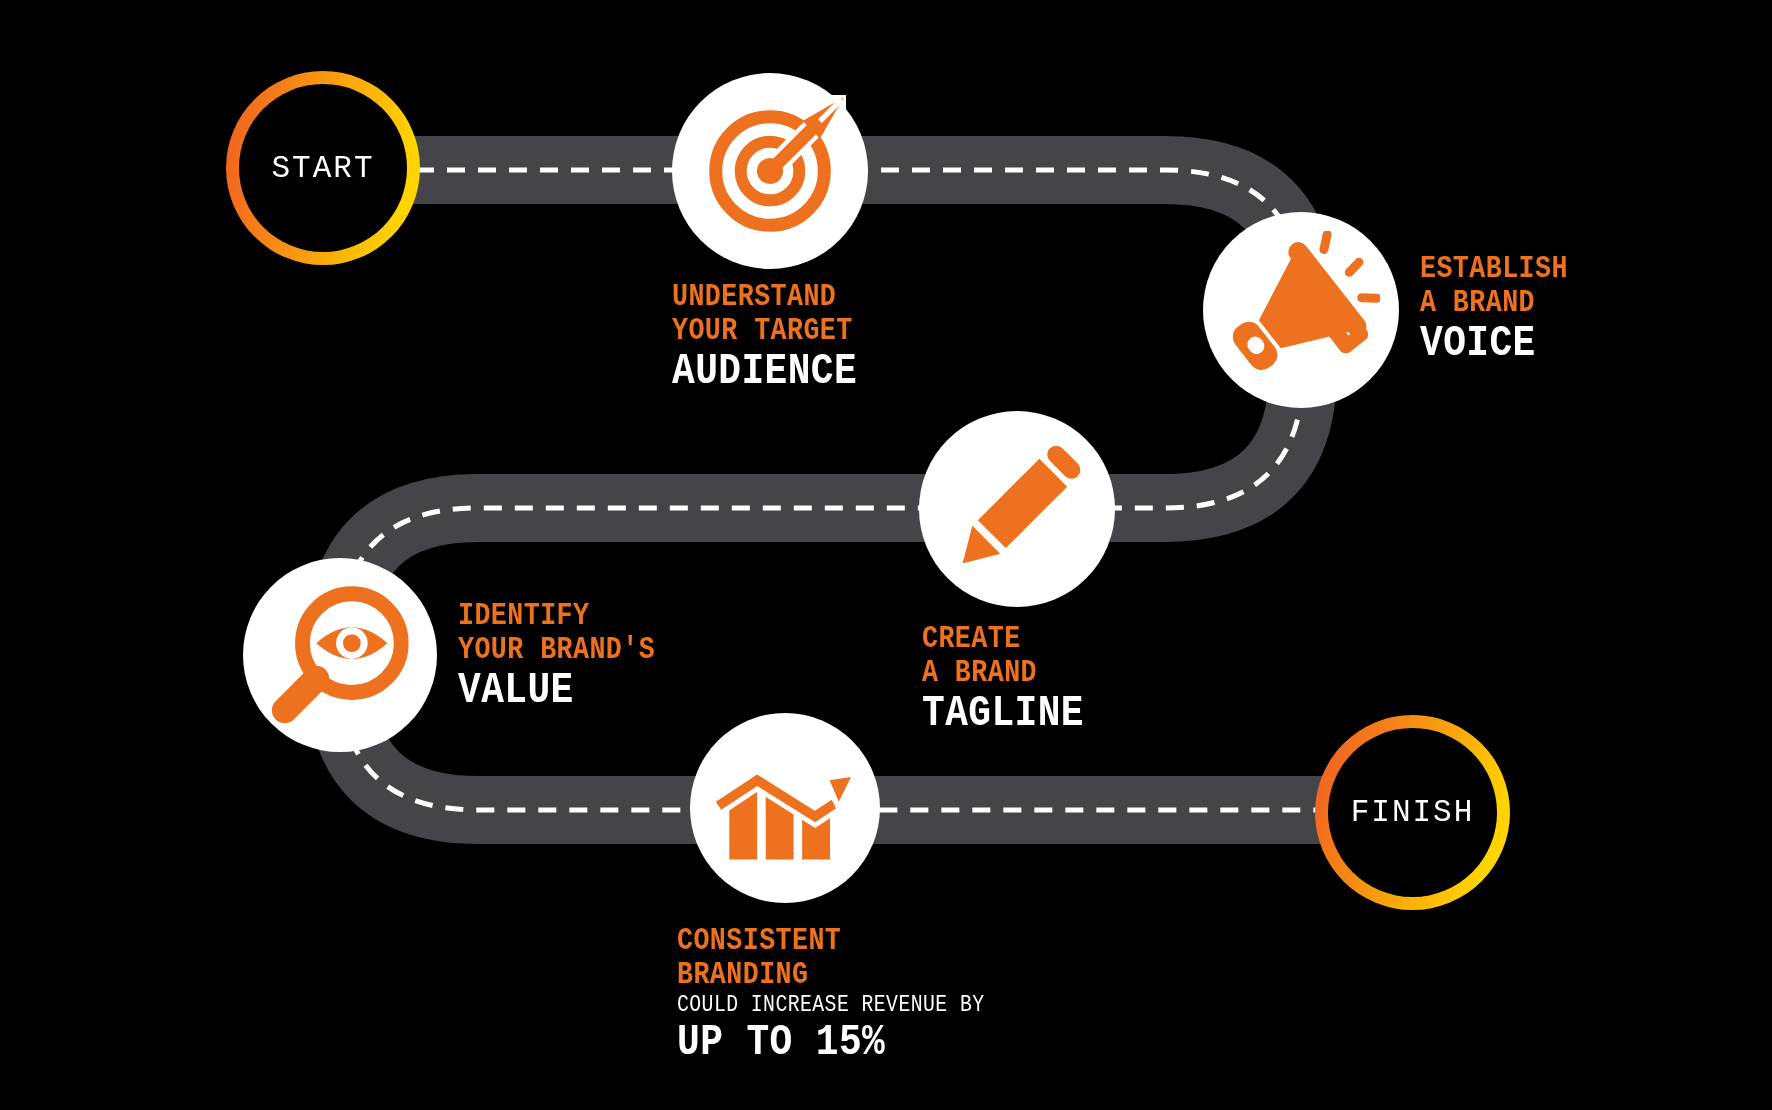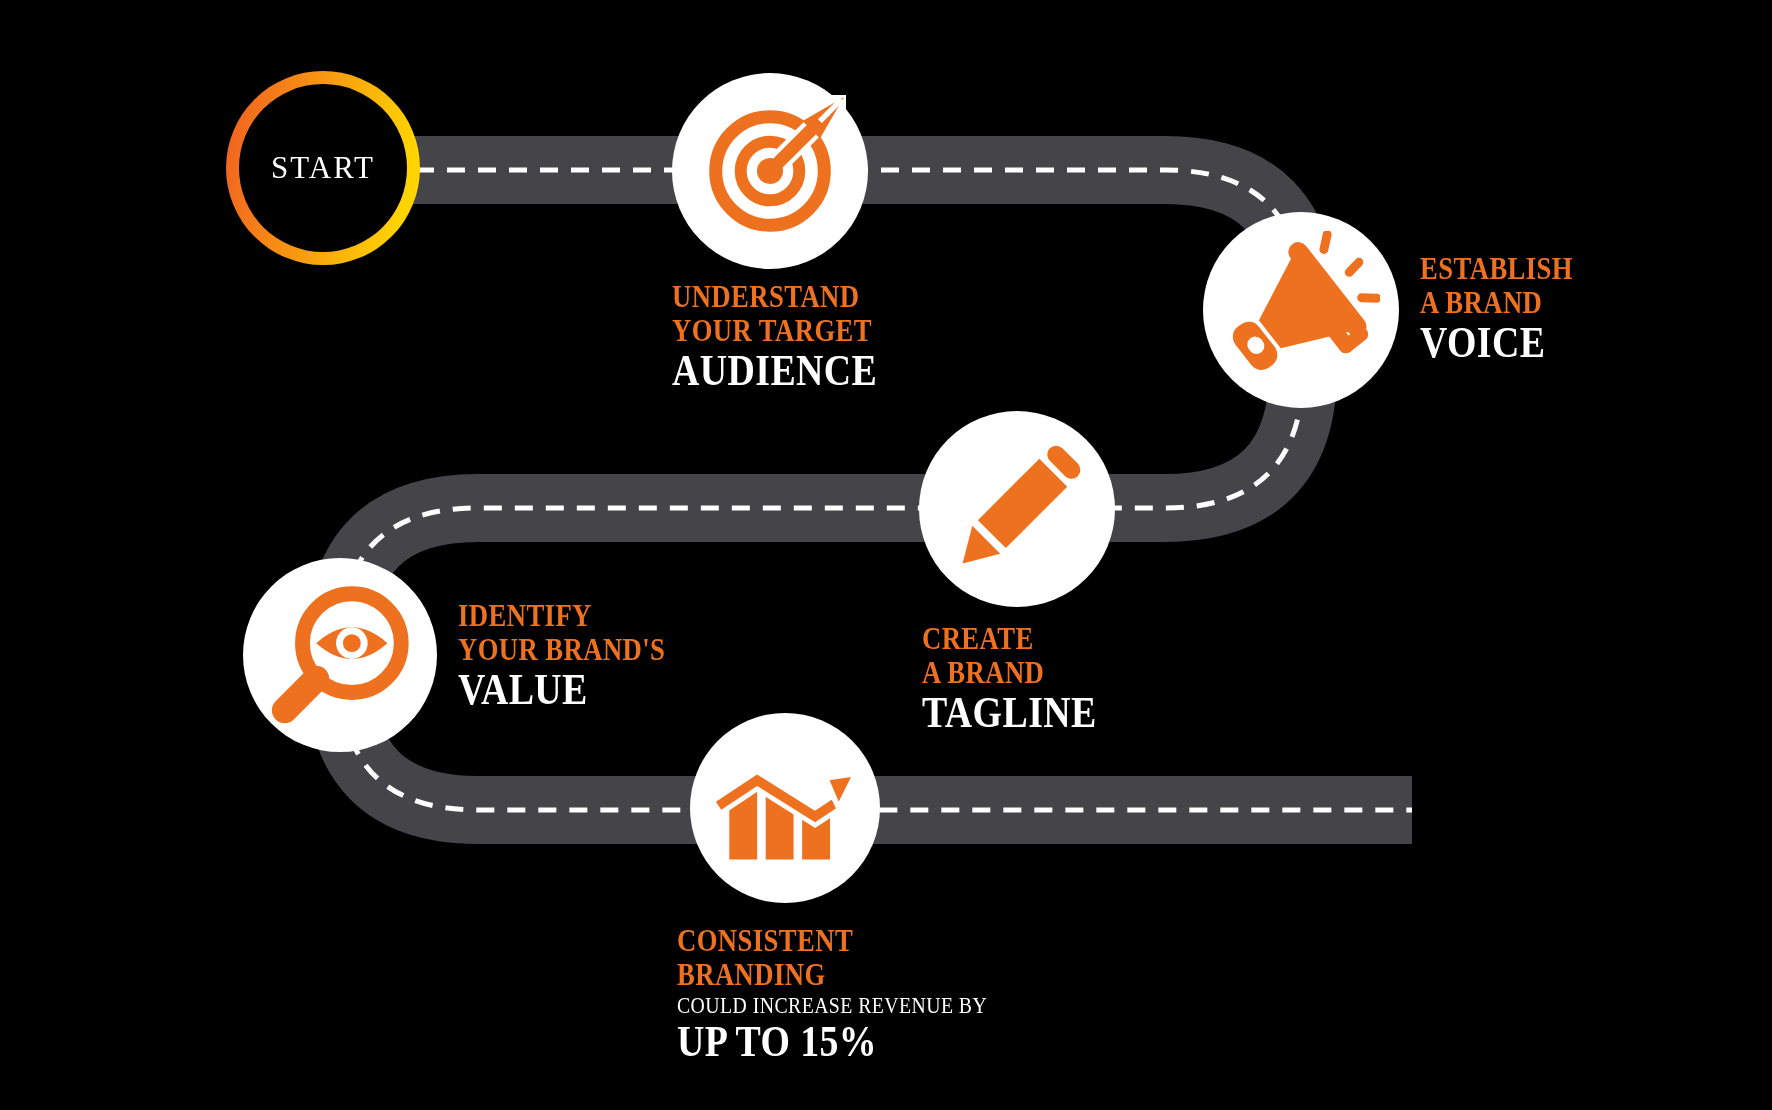--- a/index.html
+++ b/index.html
@@ -5,7 +5,7 @@
   html,body{margin:0;padding:0;background:#000;}
   .stage{
     position:relative;width:1772px;height:1110px;background:var(--background,#000);
-    overflow:hidden;font-family:Liberation Serif, serif;
+    overflow:hidden;font-family:Liberation Mono, monospace;
   }
   .road-svg{position:absolute;left:0;top:0;z-index:1;}
   .road-casing{fill:none;stroke:var(--road,#454549);stroke-width:68;}

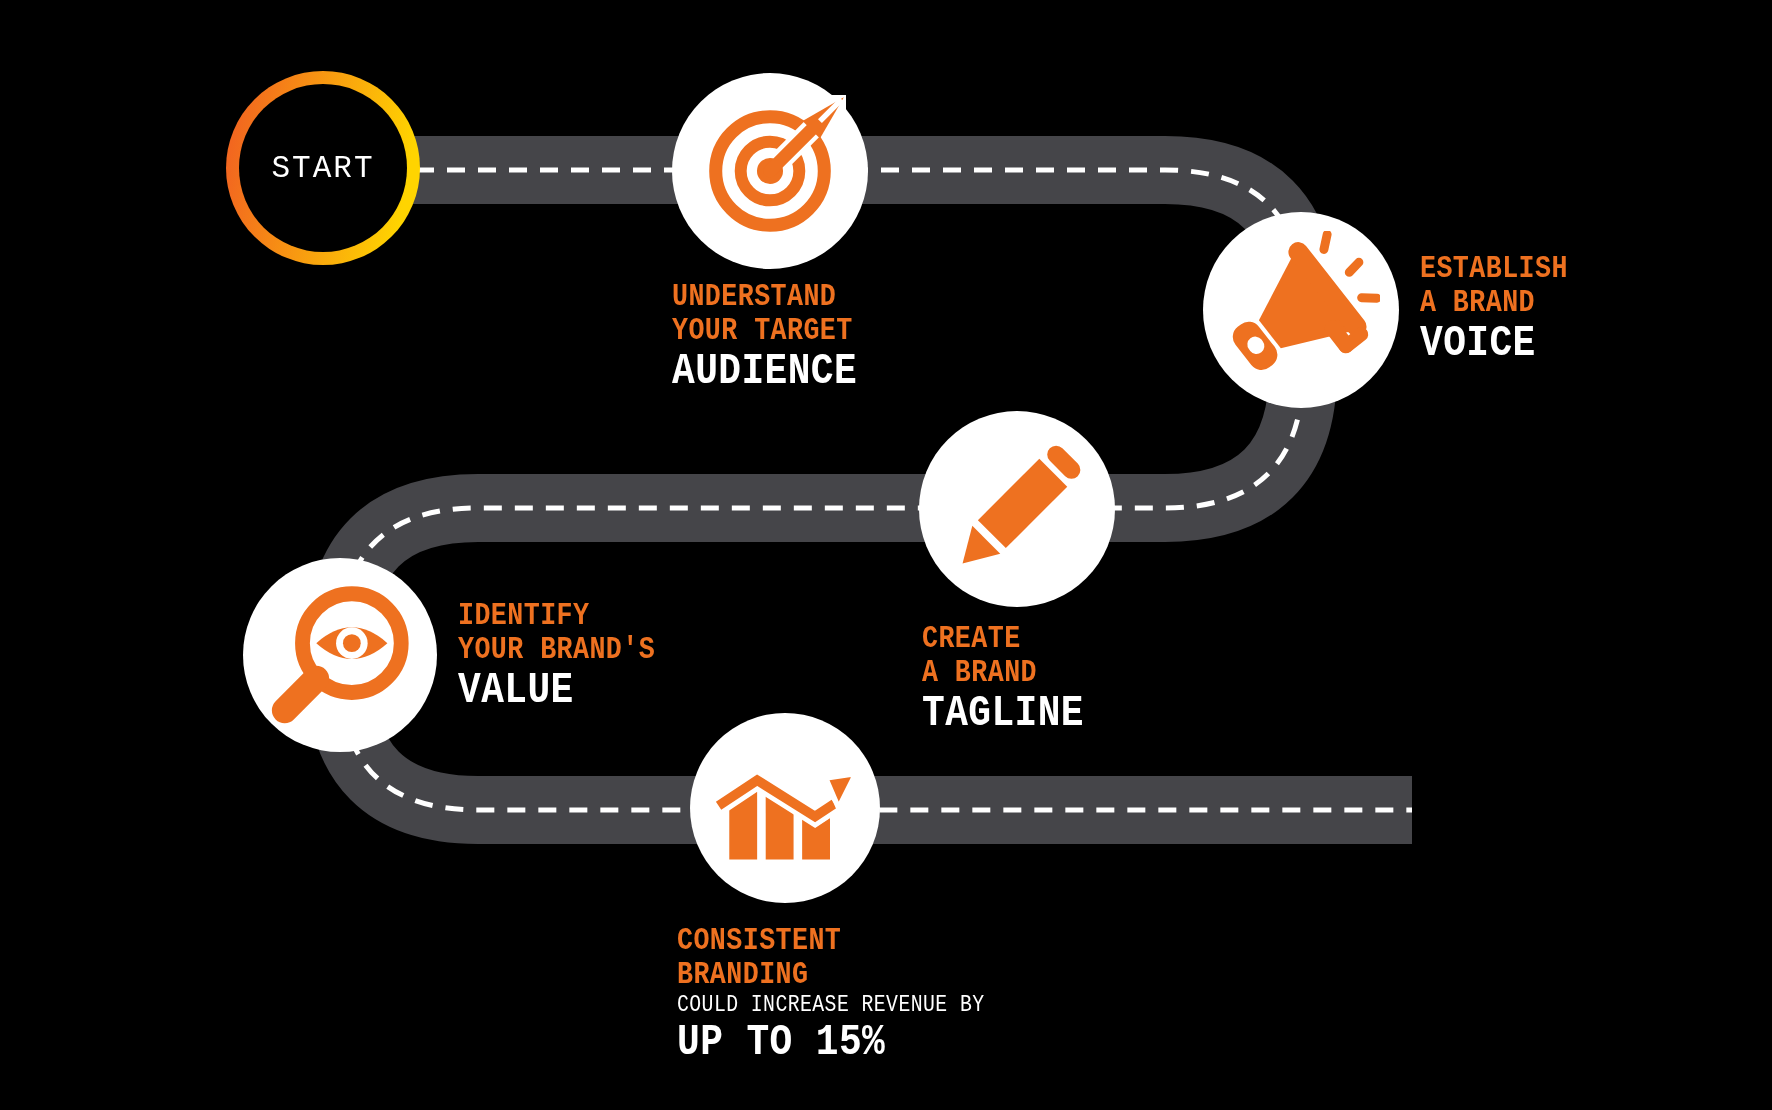--- a/index.html
+++ b/index.html
@@ -61,6 +61,11 @@
     </div>
   </div>
 
+  <div class="ring ring-finish">
+    <div class="ring-inner">
+      <span class="ring-label">FINISH</span>
+    </div>
+  </div>
 
   <div class="node node-target">
     <svg class="icon" width="152" height="152" viewBox="-70 -70 140 140">

